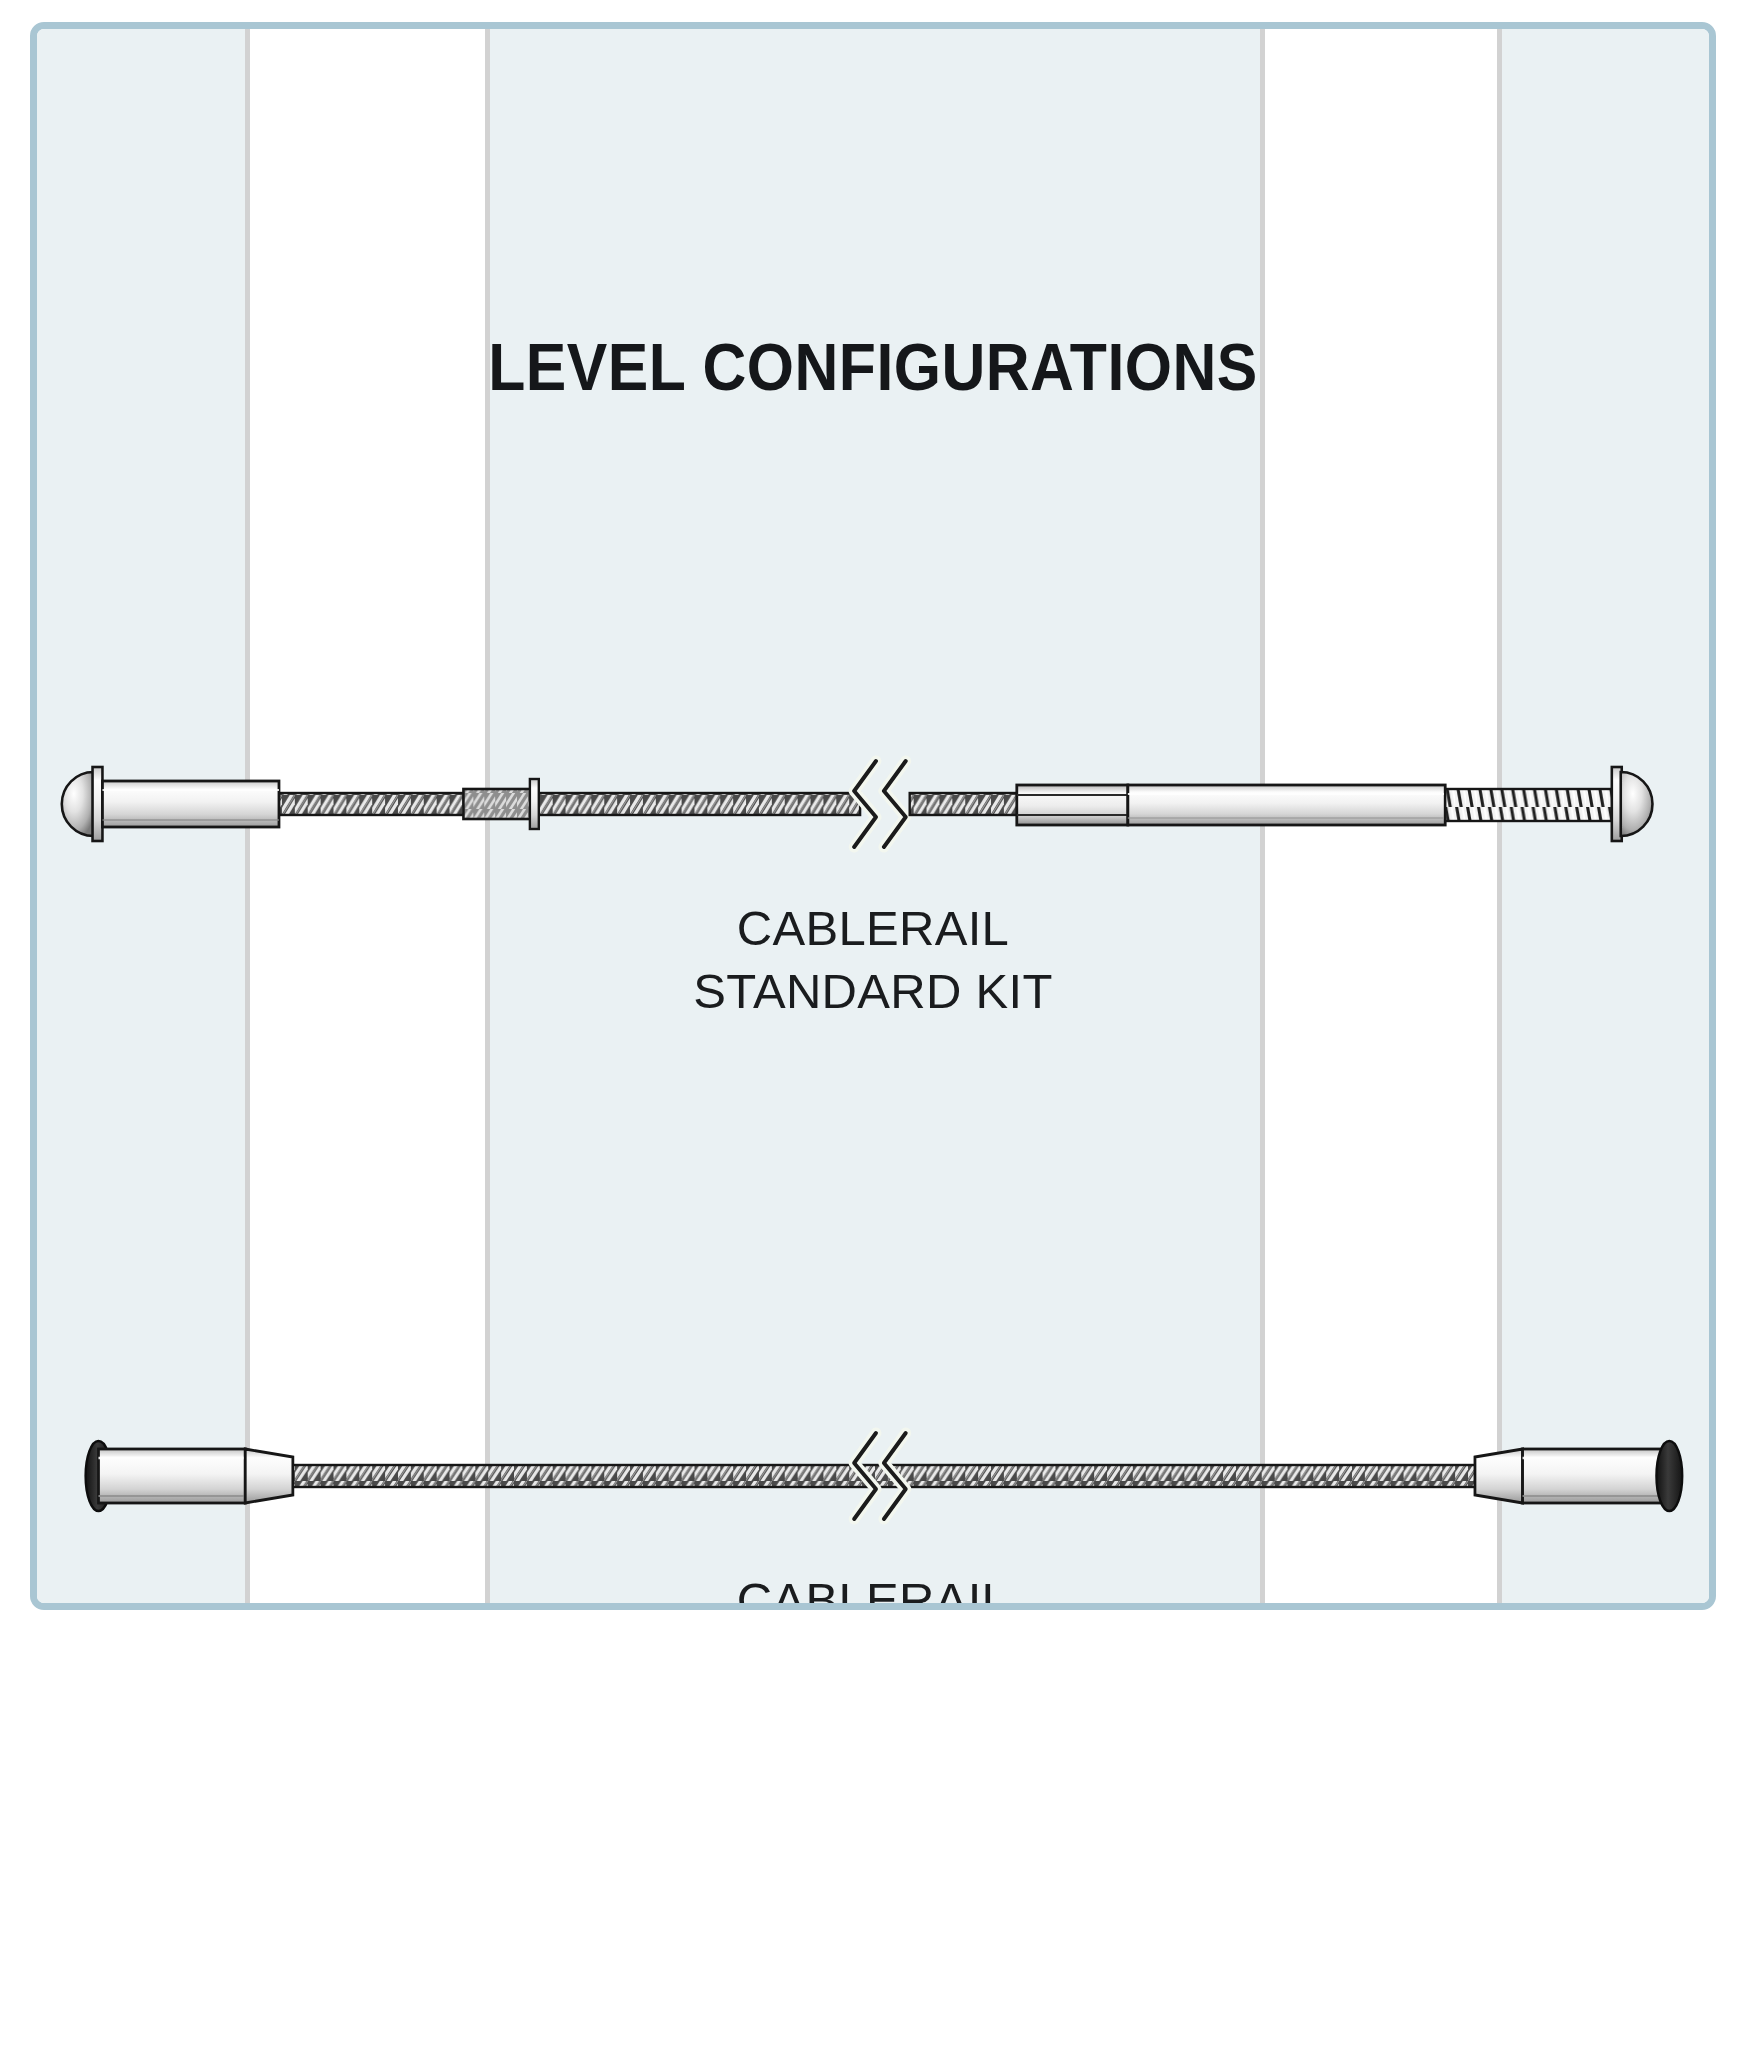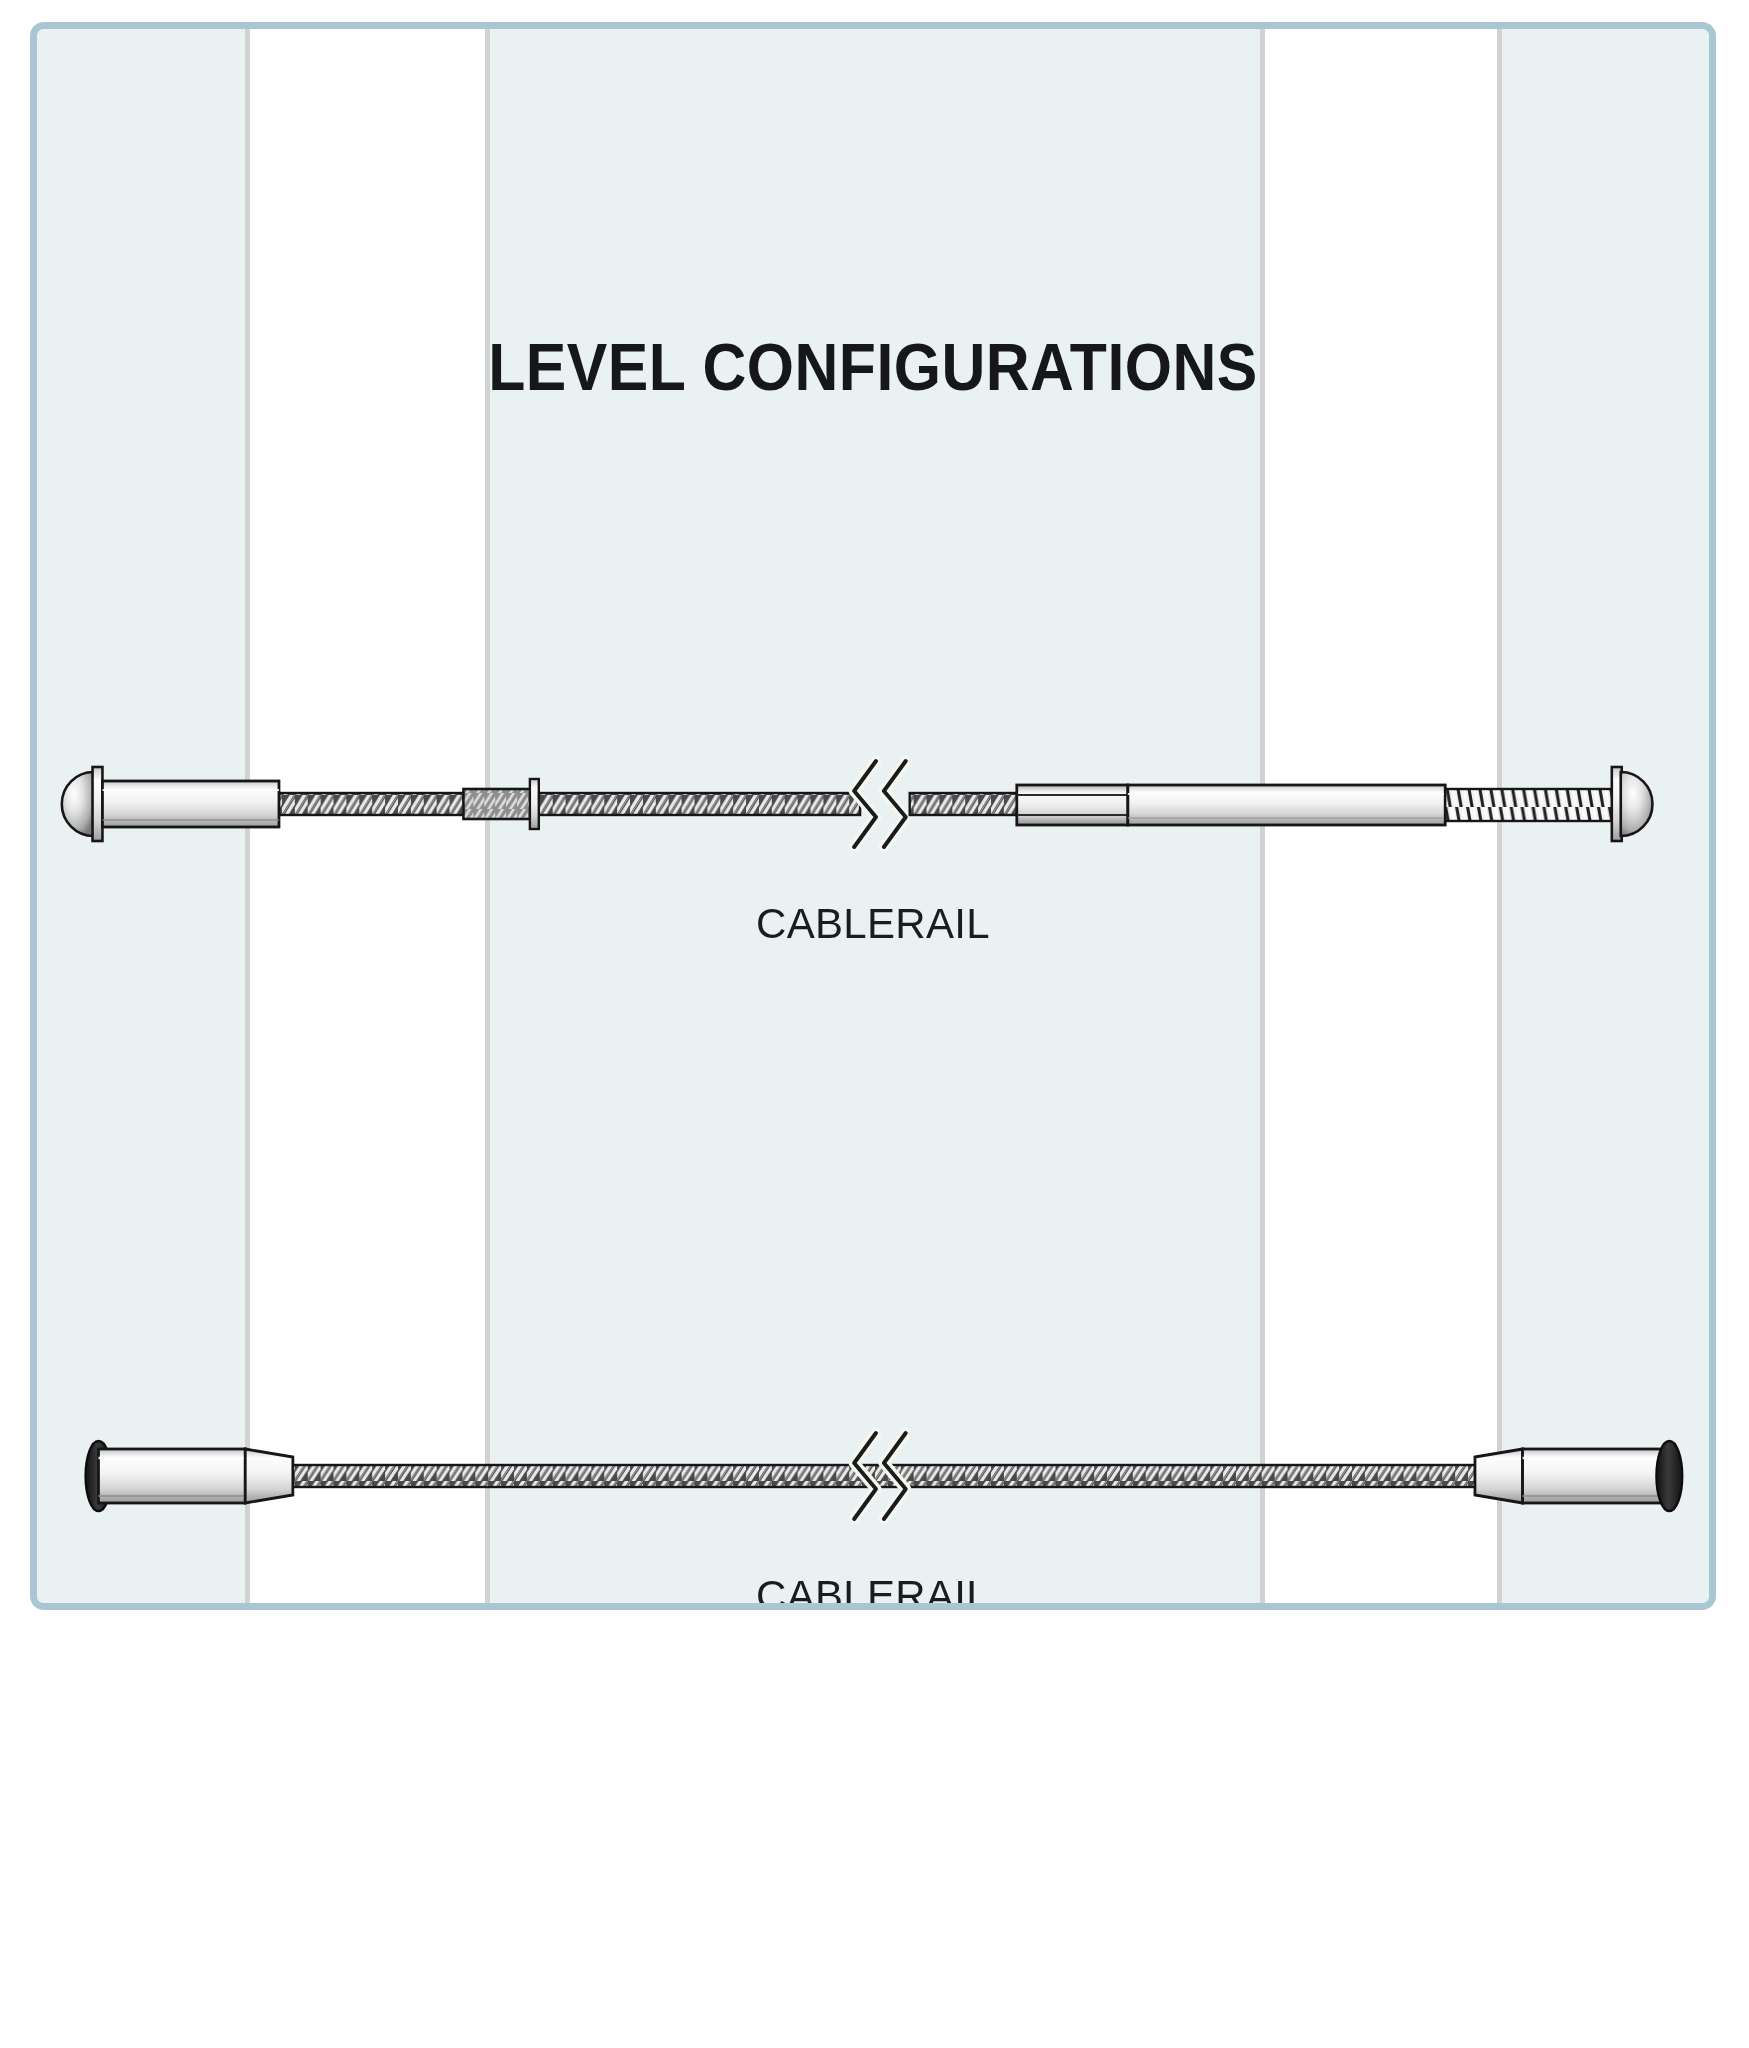--- a/index.html
+++ b/index.html
@@ -96,7 +96,7 @@
     text-align: center;
     font-family: "Liberation Sans", sans-serif;
     font-weight: normal;
-    font-size: 42px;
+    font-size: 49px;
     line-height: 1.28;
     color: #1a1c1e;
     letter-spacing: 0.3px;

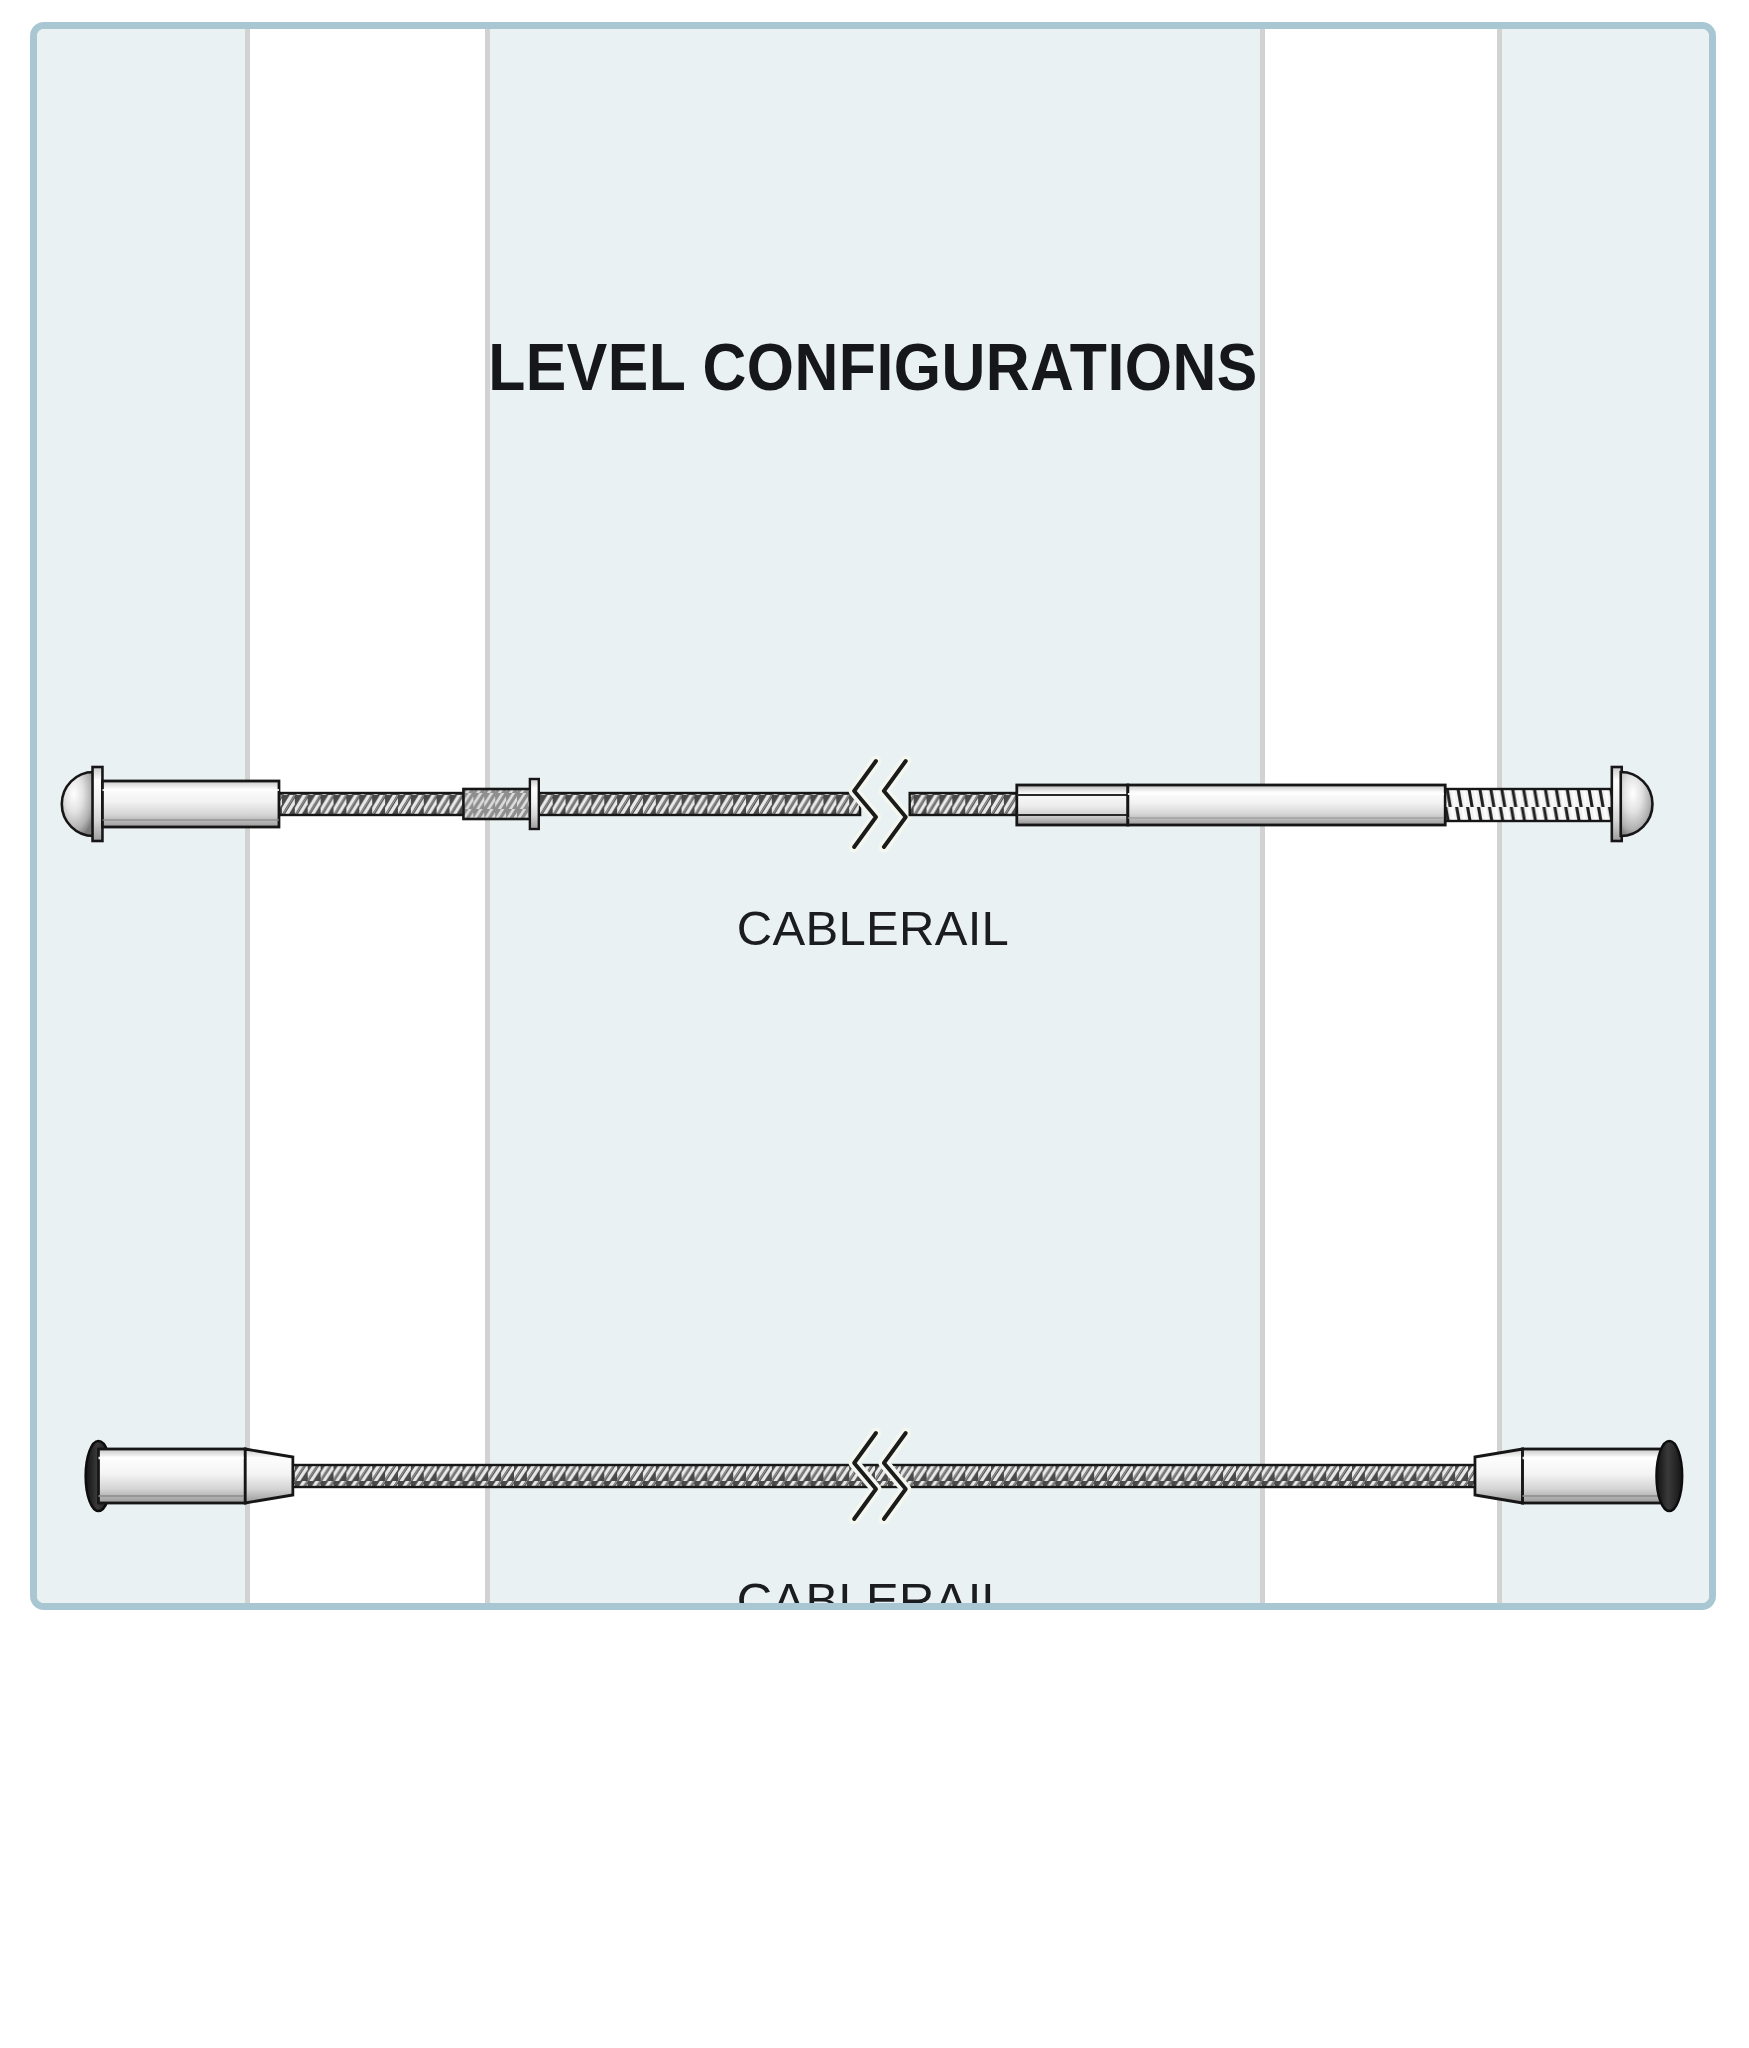--- a/index.html
+++ b/index.html
@@ -234,6 +234,7 @@
 
       <div class="caption">
         <span class="line">CABLERAIL</span>
+        <span class="line">STANDARD KIT</span>
       </div>
     </div>
 

